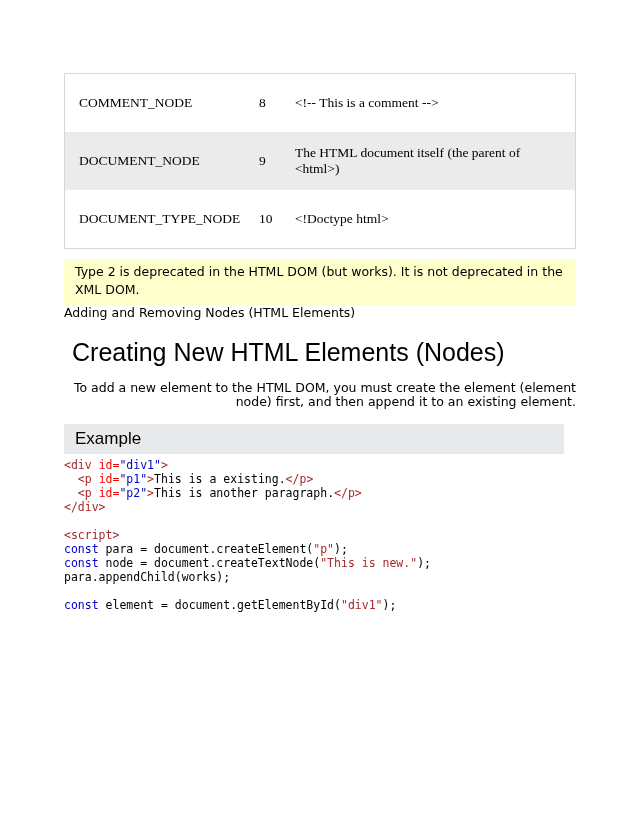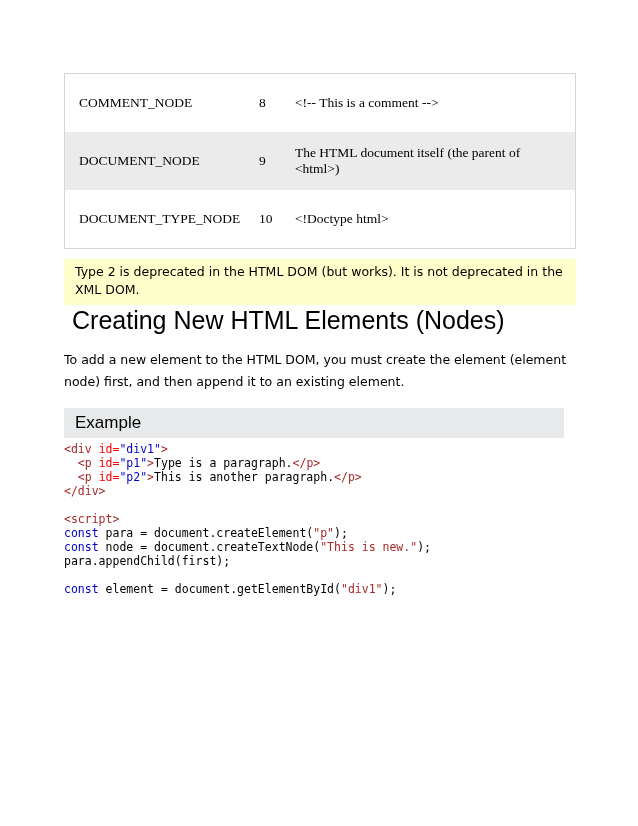--- a/index.html
+++ b/index.html
@@ -83,6 +83,7 @@
   <div class="note">Type 2 is deprecated in the HTML DOM (but works). It is not deprecated in the XML DOM.</div>
 
 
+  <p class="subtitle">Adding and Removing Nodes (HTML Elements)</p>
 
   <h2 class="section">Creating New HTML Elements (Nodes)</h2>
 

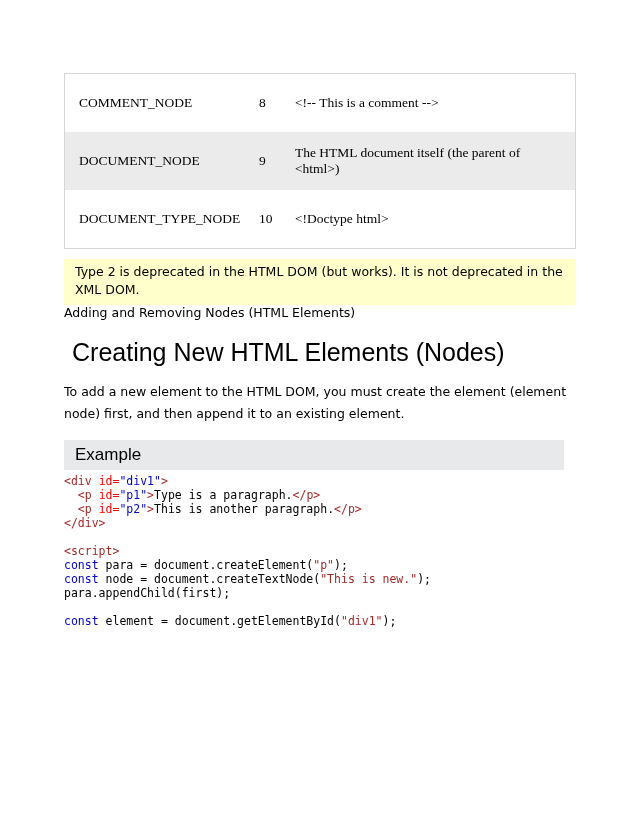--- a/index.html
+++ b/index.html
@@ -36,7 +36,7 @@
     font-family:"Liberation Sans", sans-serif; font-weight:400;
     font-size:25px; line-height:30px; margin:0 8px 14px;
   }
-  .body-text { width:512px; font-size:12.5px; line-height:22px; margin:0 0 15px; }
+  .body-text { width:512px; font-size:12.5px; line-height:14px; margin:0 0 15px;text-align:right; }
 
   .example-header {
     width:500px; height:30px; box-sizing:border-box;

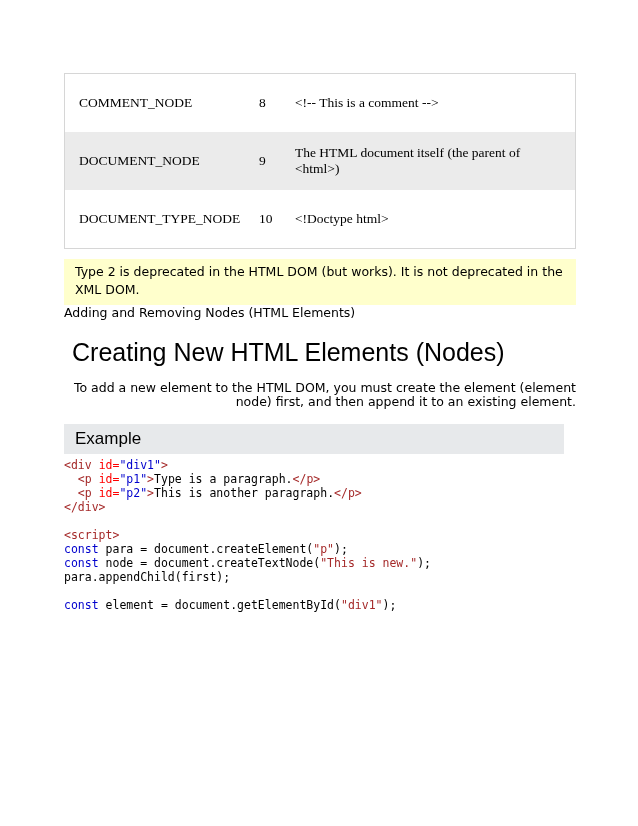--- a/index.html
+++ b/index.html
@@ -95,7 +95,7 @@
 
   <div class="code">
       <div class="code-line"><span class="tok-tag">&lt;div </span><span class="tok-attr">id=</span><span class="tok-val">"div1"</span><span class="tok-tag">&gt;</span></div>
-      <div class="code-line"><span class="tok-tag">  &lt;p </span><span class="tok-attr">id=</span><span class="tok-val">"p1"</span><span class="tok-tag">&gt;</span><span class="tok-plain">Type is a paragraph.</span><span class="tok-tag">&lt;/p&gt;</span></div>
+      <div class="code-line"><span class="tok-tag">  &lt;p </span><span class="tok-attr">id=</span><span class="tok-val">"p1"</span><span class="tok-tag">&gt;</span><span class="tok-plain">This is a existing.</span><span class="tok-tag">&lt;/p&gt;</span></div>
       <div class="code-line"><span class="tok-tag">  &lt;p </span><span class="tok-attr">id=</span><span class="tok-val">"p2"</span><span class="tok-tag">&gt;</span><span class="tok-plain">This is another paragraph.</span><span class="tok-tag">&lt;/p&gt;</span></div>
       <div class="code-line"><span class="tok-tag">&lt;/div&gt;</span></div>
       <div class="code-line"></div>

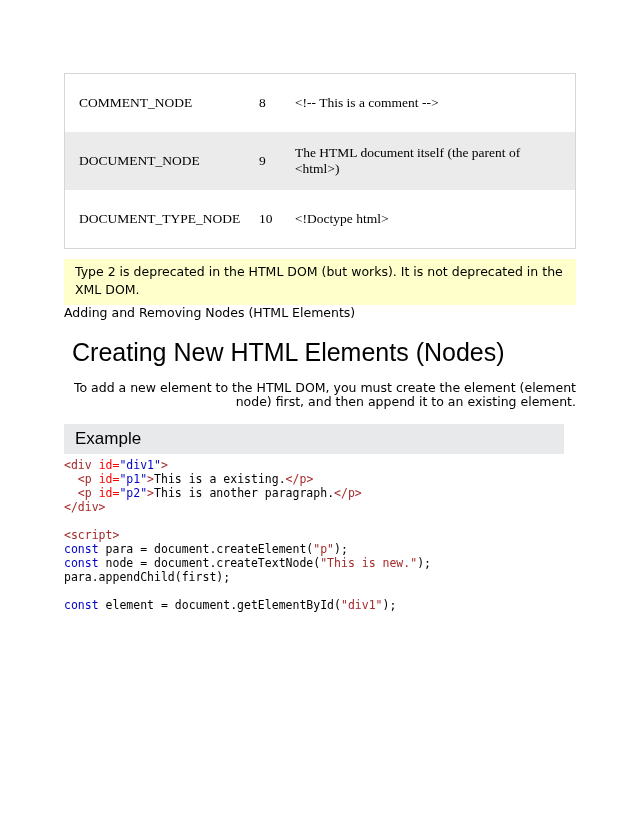--- a/index.html
+++ b/index.html
@@ -102,7 +102,7 @@
       <div class="code-line"><span class="tok-tag">&lt;script&gt;</span></div>
       <div class="code-line"><span class="tok-kw">const</span><span class="tok-plain"> para = document.createElement(</span><span class="tok-str">"p"</span><span class="tok-plain">);</span></div>
       <div class="code-line"><span class="tok-kw">const</span><span class="tok-plain"> node = document.createTextNode(</span><span class="tok-str">"This is new."</span><span class="tok-plain">);</span></div>
-      <div class="code-line"><span class="tok-plain">para.appendChild(first);</span></div>
+      <div class="code-line"><span class="tok-plain">para.appendChild(works);</span></div>
       <div class="code-line"></div>
       <div class="code-line"><span class="tok-kw">const</span><span class="tok-plain"> element = document.getElementById(</span><span class="tok-str">"div1"</span><span class="tok-plain">);</span></div>
     </div>

